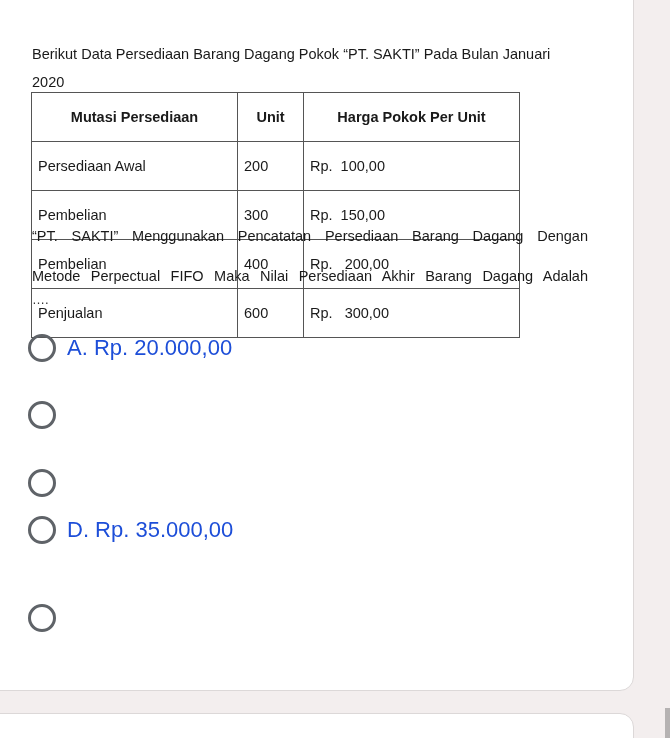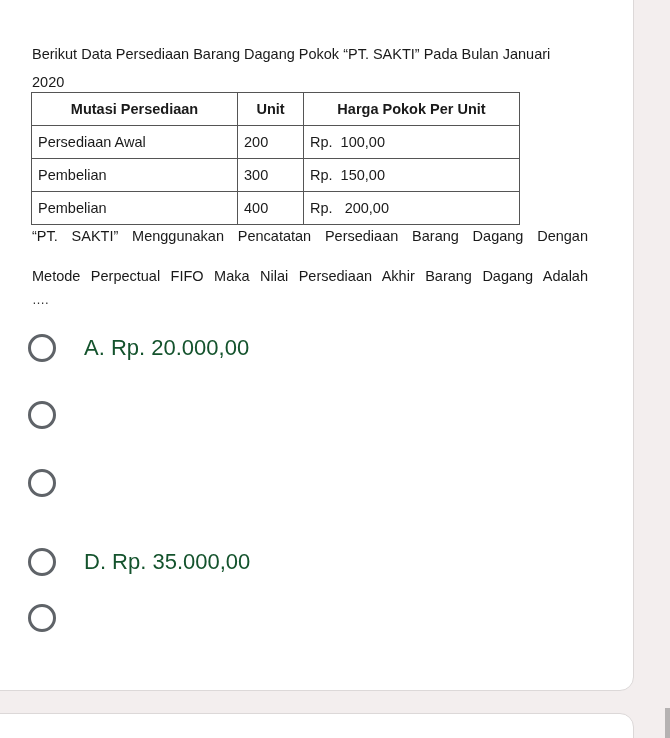--- a/index.html
+++ b/index.html
@@ -10,7 +10,7 @@
   .q { position:absolute; left:32px; color:#1a1a1a; font-size:14.5px; }
   .q1 { top:40px; line-height:28px; width:560px; }
   table { position:absolute; left:31px; top:92px; border-collapse:collapse; font-size:14.5px; color:#1a1a1a; }
-  td, th { border:1px solid #555; height:27px; padding:8px 6px; box-sizing:border-box; }
+  td, th { border:1px solid #555; height:27px; padding:16px 6px; box-sizing:border-box; }
   th { font-weight:bold; text-align:center; }
   .c1 { width:206px; } .c2 { width:66px; } .c3 { width:216px; }
   .q2 { top:222px; line-height:28px; width:556px; text-align:justify; text-align-last:justify; }

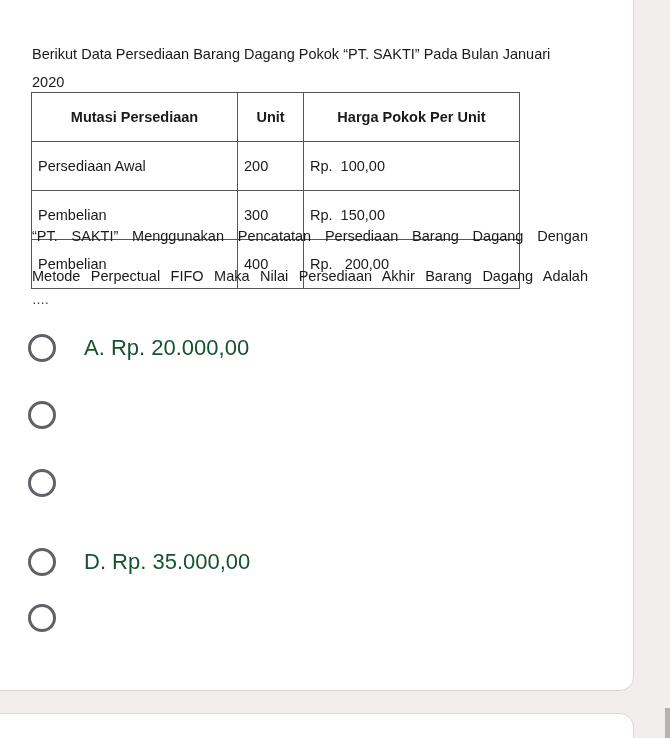--- a/index.html
+++ b/index.html
@@ -54,6 +54,11 @@
     <td>400</td>
     <td style="white-space:pre">Rp.   200,00</td>
   </tr>
+  <tr>
+    <td>Penjualan</td>
+    <td>600</td>
+    <td style="white-space:pre">Rp.   300,00</td>
+  </tr>
 </tbody>
   </table>
 

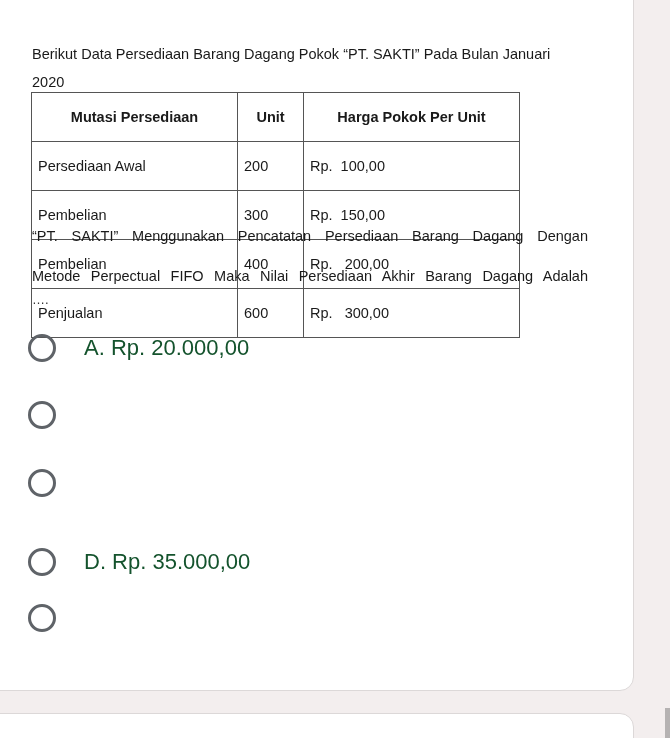--- a/index.html
+++ b/index.html
@@ -18,7 +18,7 @@
   .dots { top:292px; font-size:13px; color:#333; }
   .opt { position:absolute; left:28px; display:flex; align-items:center; height:36px; cursor:pointer; }
   .radio { width:28px; height:28px; border:3px solid #5f6368; border-radius:50%; box-sizing:border-box; }
-  .opt-label { margin-left:28px; font-size:22px; color:#14532d; }
+  .opt-label { margin-left:11px; font-size:22px; color:#1d4ed8; }
 </style>
 </head>
 <body>

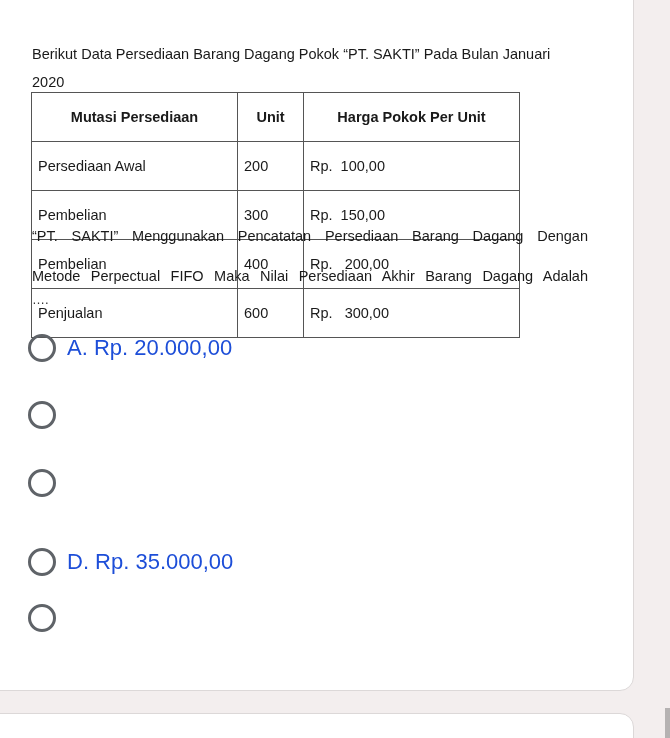--- a/index.html
+++ b/index.html
@@ -76,7 +76,7 @@
 <div class="opt" style="top:465px">
   <div class="radio"></div>
 </div>
-<div class="opt" style="top:544px">
+<div class="opt" style="top:512px">
   <div class="radio"></div>
   <span class="opt-label">D. Rp. 35.000,00</span>
 </div>

